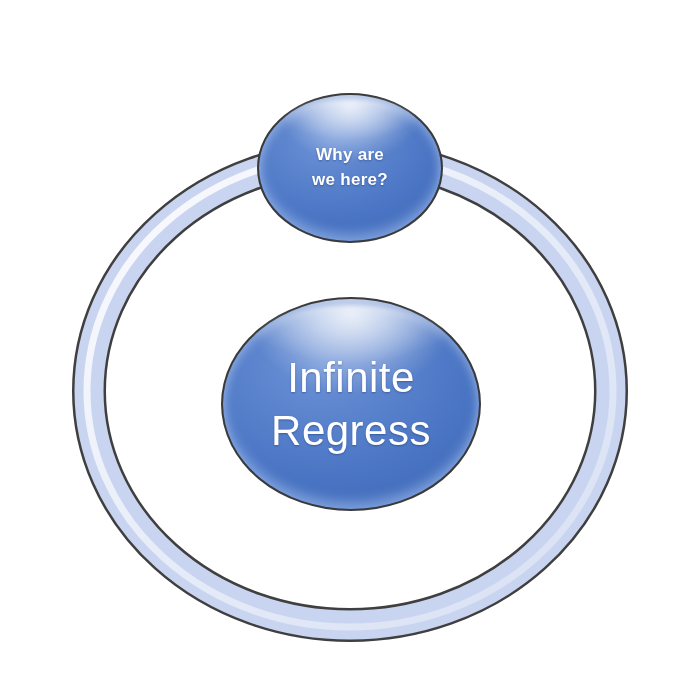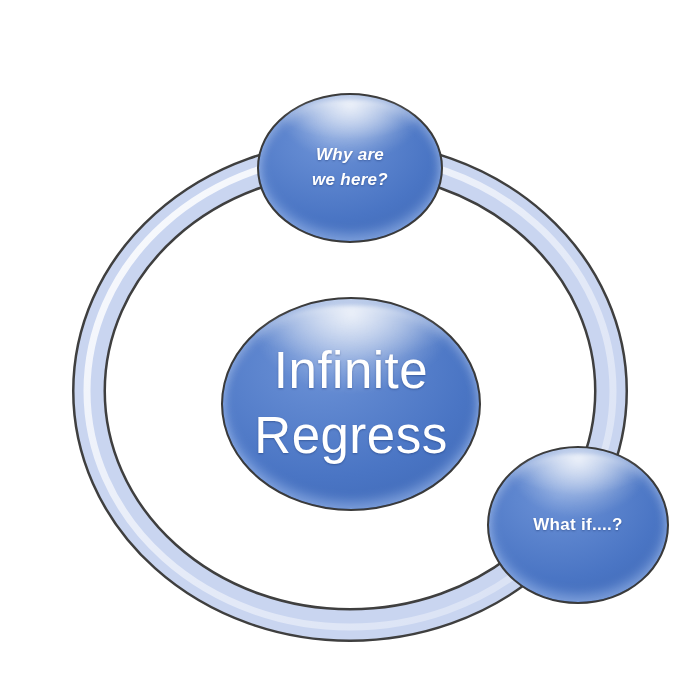--- a/index.html
+++ b/index.html
@@ -52,7 +52,7 @@
     text-shadow: 0 1px 2px rgba(10,30,80,0.35);
   }
 
-  #node-top          { left: 257px; top:  93px; width: 186px; height: 150px; font-style: italic; }
+  #node-top          { left: 257px; top:  93px; width: 186px; height: 150px; }
   #node-center       { left: 221px; top: 297px; width: 260px; height: 214px; }
   #node-bottom-left  { left:  27px; top: 444px; width: 190px; height: 164px; }
   #node-bottom-right { left: 487px; top: 446px; width: 182px; height: 158px; }

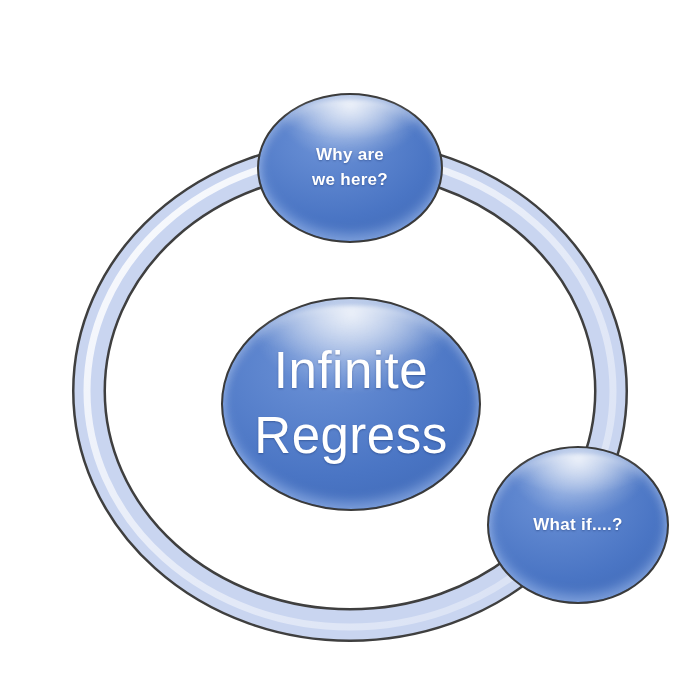--- a/index.html
+++ b/index.html
@@ -63,7 +63,7 @@
 
   #node-center .label {
     max-width: 225px;
-    font-size: 51px;
+    font-size: 42px;
     font-weight: 400;
     line-height: 1.27;
     letter-spacing: 0.5px;

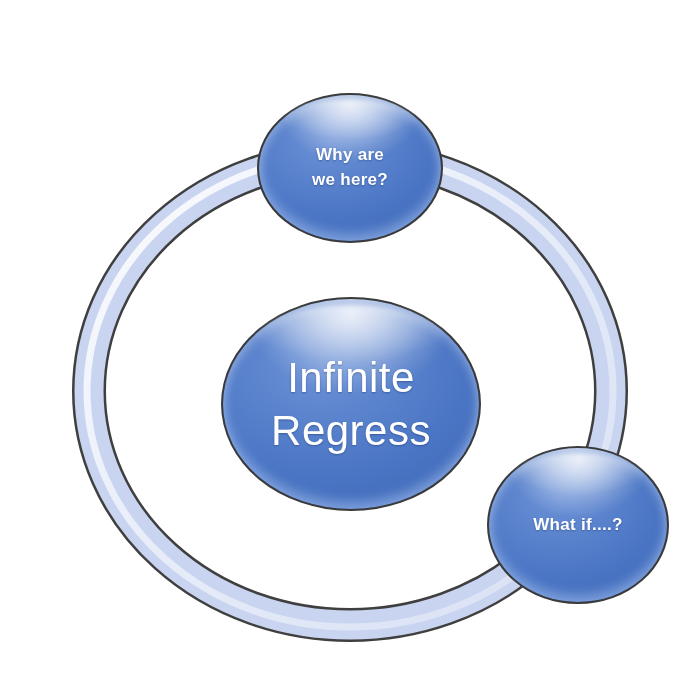--- a/index.html
+++ b/index.html
@@ -96,9 +96,6 @@
   </div>
 
 
-  <div class="node" id="node-bottom-right">
-    <span class="label">What if....?</span>
-  </div>
 
 </div>
 

